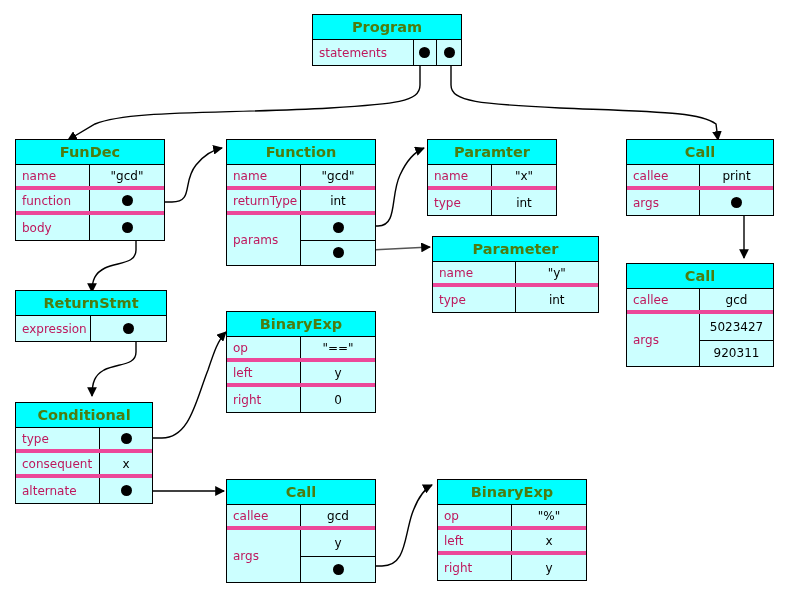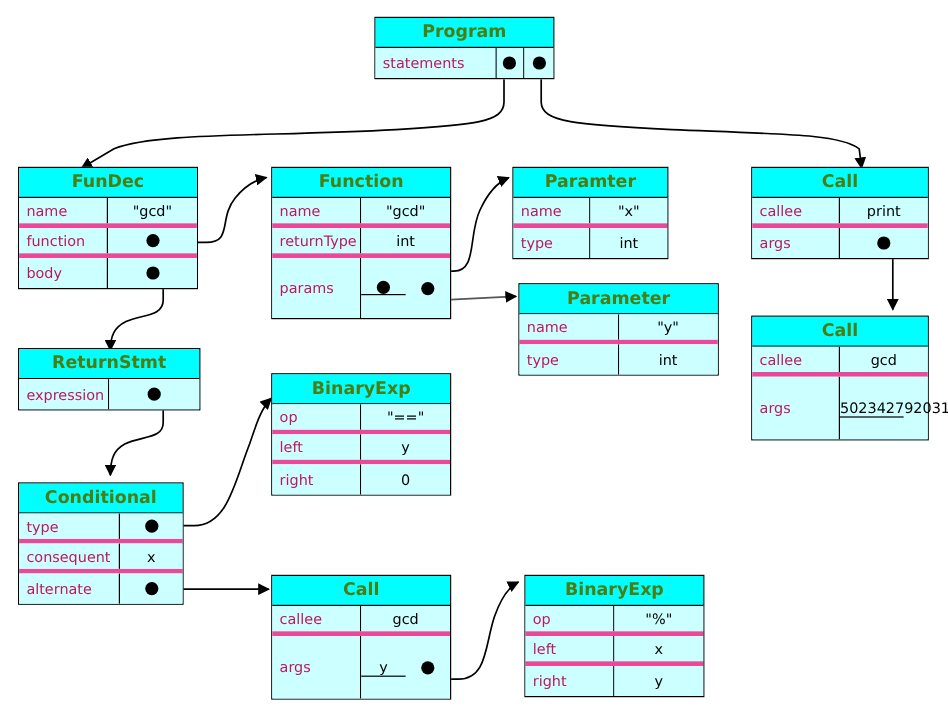--- a/index.html
+++ b/index.html
@@ -72,7 +72,7 @@
     white-space: nowrap;
   }
   .cell-val.stack {
-    flex-direction: row;
+    flex-direction: column;
     justify-content: stretch;
     padding: 0;
   }

